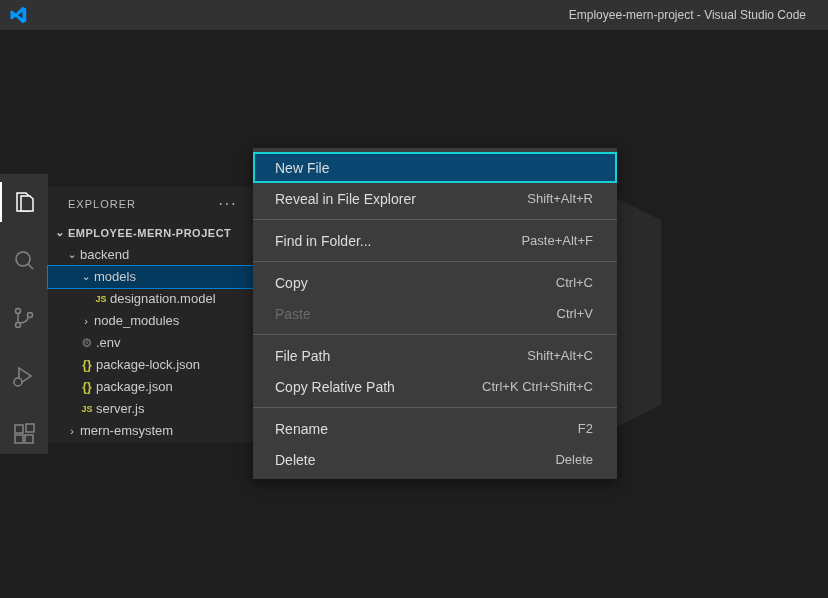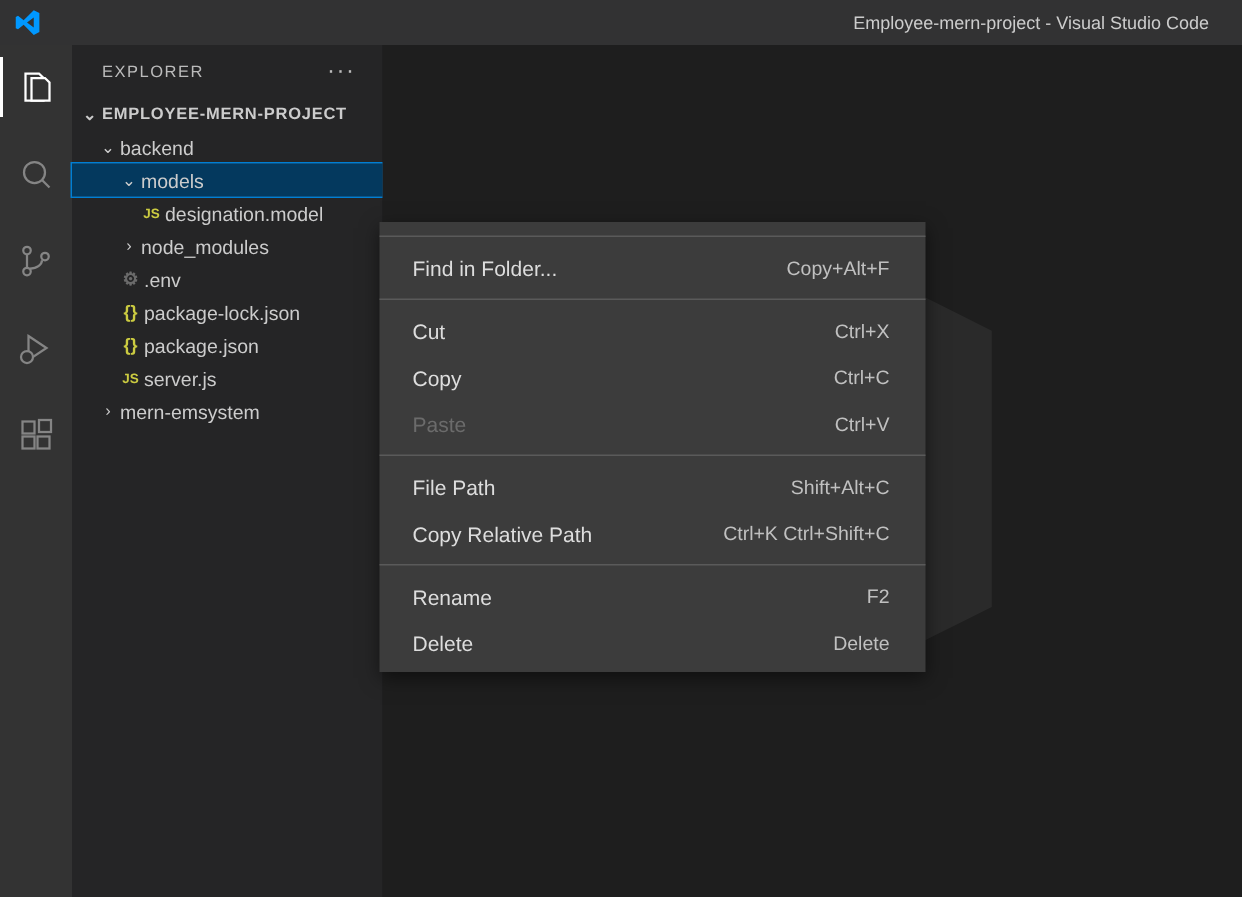--- a/index.html
+++ b/index.html
@@ -153,6 +153,9 @@
 </div>
 
 <div class="context-menu">
+  <div class="ctx-item highlighted">
+    <span>New File</span>
+  </div>
   <div class="ctx-sep"></div>
   <div class="ctx-item">
     <span>Find in Folder...</span>

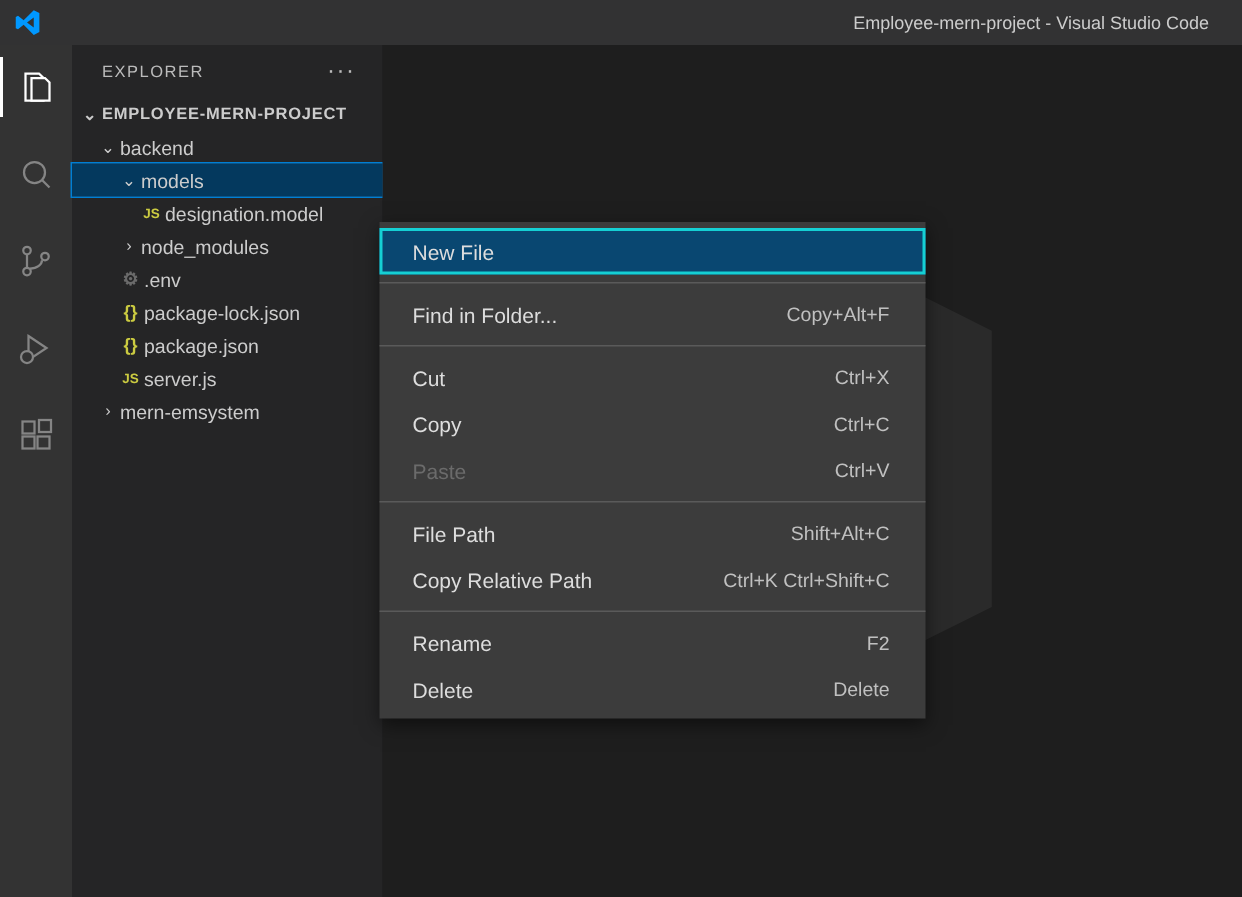--- a/index.html
+++ b/index.html
@@ -11,7 +11,7 @@
 .menu-item { padding: 0 8px; line-height: 30px; color: #cccccc; cursor: pointer; }
 .title-text { flex: 1; text-align: right; color: #cccccc; font-size: 12px; padding-right: 22px; }
 
-.main { display: flex; height: calc(100% - 30px); }
+.main { display: flex; height: calc(100% - 30px); align-items: center; }
 .activitybar { width: 48px; background: #333333; display: flex; flex-direction: column; align-items: center; padding-top: 8px; gap: 18px; }
 .activity-icon { width: 48px; height: 40px; display: flex; align-items: center; justify-content: center; color: #858585; cursor: pointer; }
 .activity-icon.active { color: #ffffff; border-left: 2px solid #ffffff; }

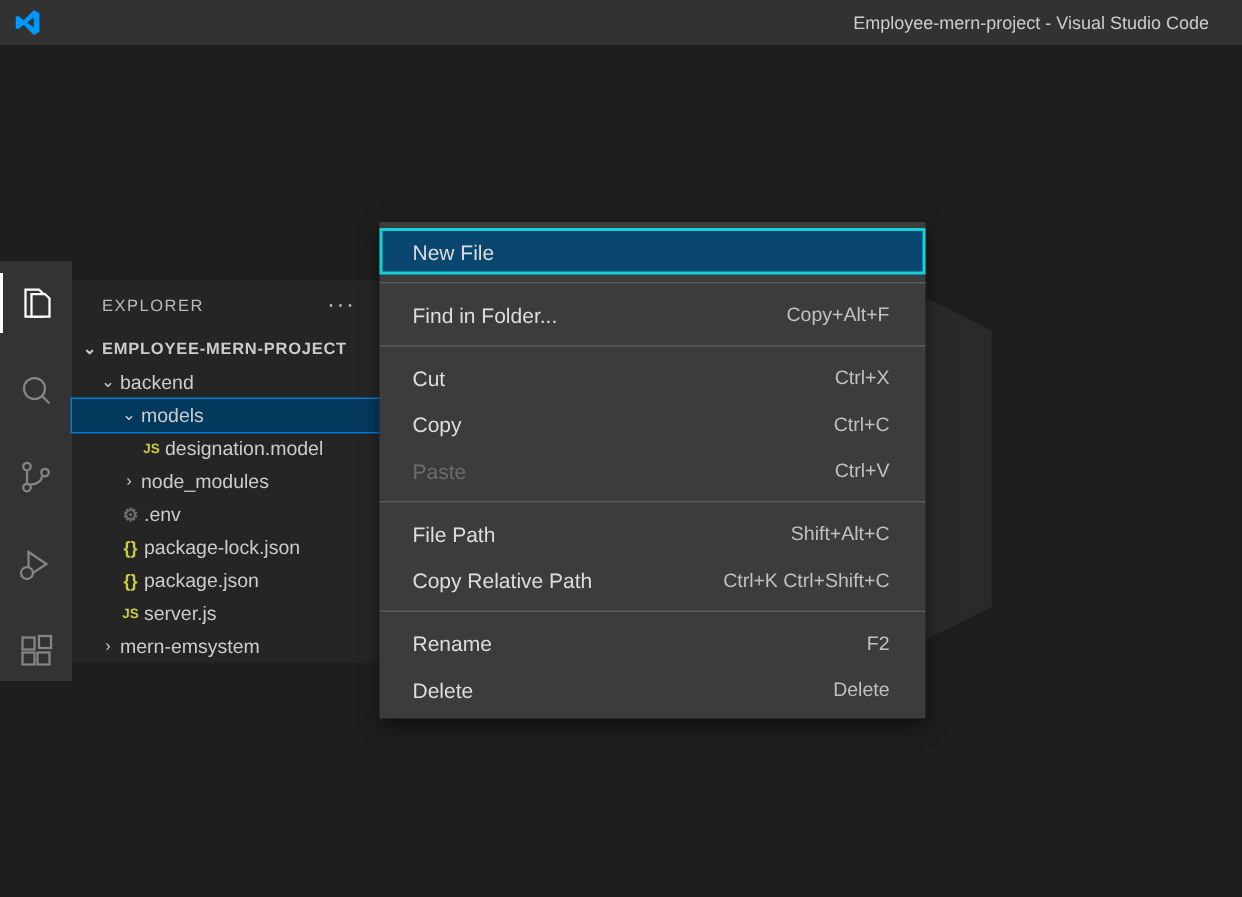--- a/index.html
+++ b/index.html
@@ -156,6 +156,10 @@
   <div class="ctx-item highlighted">
     <span>New File</span>
   </div>
+  <div class="ctx-item">
+    <span>Reveal in File Explorer</span>
+    <span class="ctx-shortcut">Shift+Alt+R</span>
+  </div>
   <div class="ctx-sep"></div>
   <div class="ctx-item">
     <span>Find in Folder...</span>

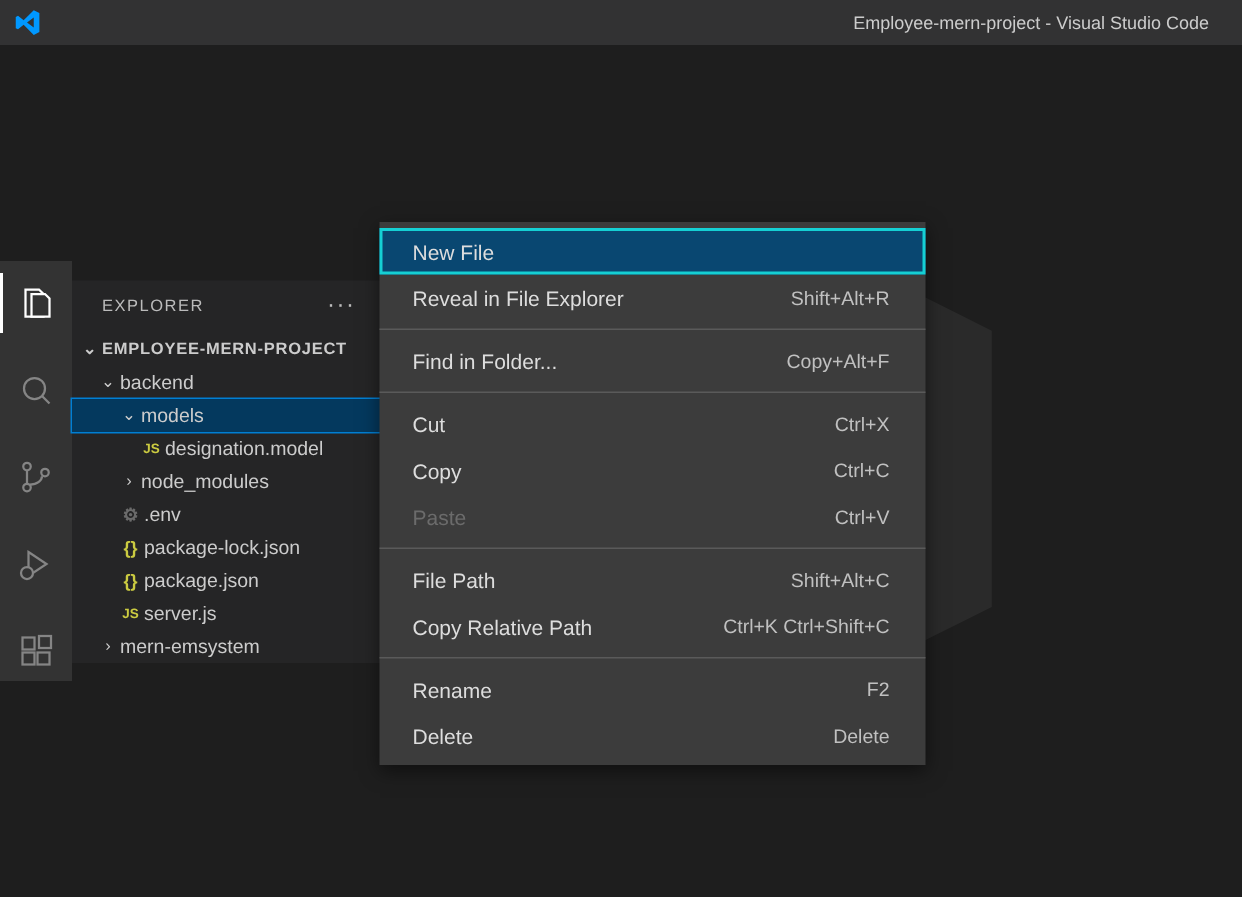--- a/index.html
+++ b/index.html
@@ -163,7 +163,7 @@
   <div class="ctx-sep"></div>
   <div class="ctx-item">
     <span>Find in Folder...</span>
-    <span class="ctx-shortcut">Copy+Alt+F</span>
+    <span class="ctx-shortcut">Paste+Alt+F</span>
   </div>
   <div class="ctx-sep"></div>
   <div class="ctx-item">

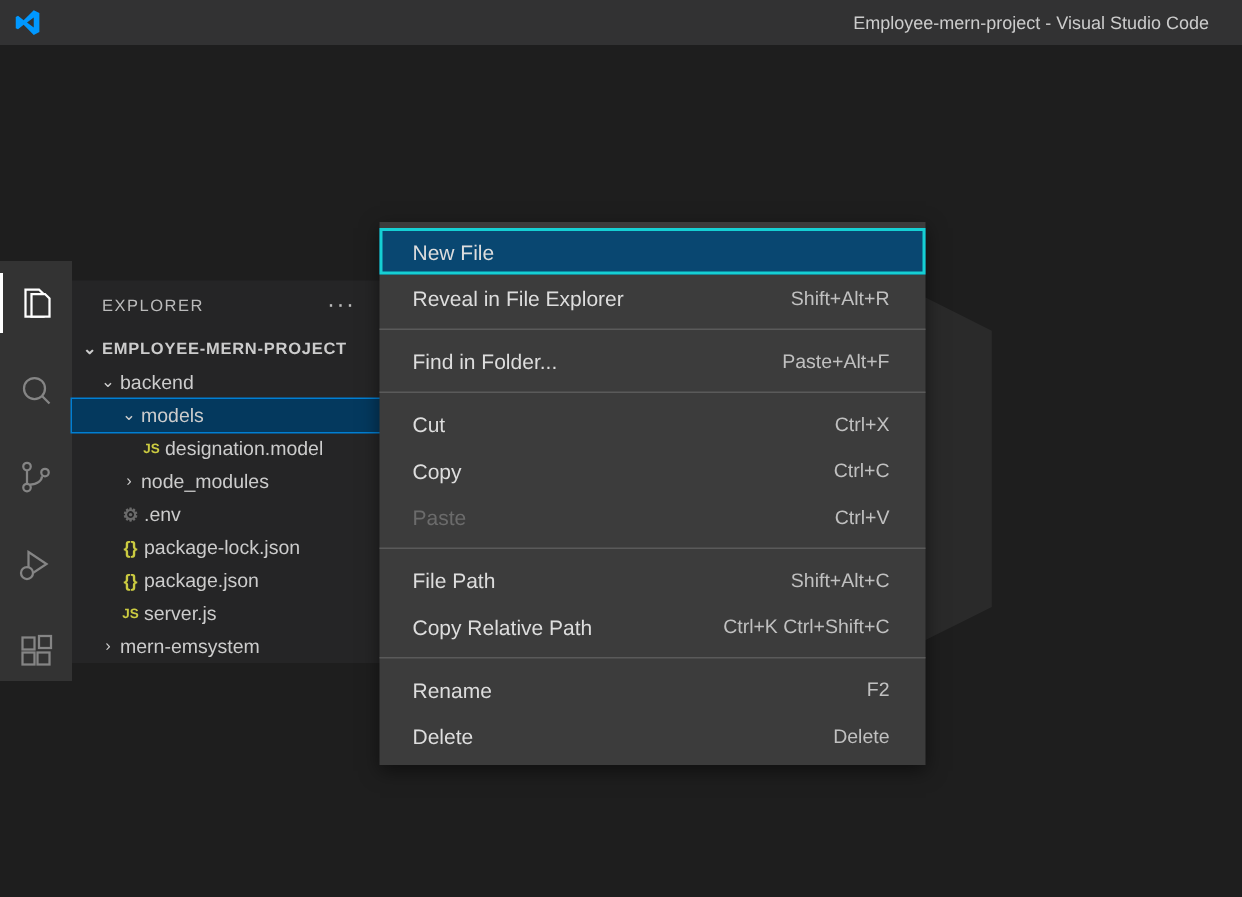--- a/index.html
+++ b/index.html
@@ -167,10 +167,6 @@
   </div>
   <div class="ctx-sep"></div>
   <div class="ctx-item">
-    <span>Cut</span>
-    <span class="ctx-shortcut">Ctrl+X</span>
-  </div>
-  <div class="ctx-item">
     <span>Copy</span>
     <span class="ctx-shortcut">Ctrl+C</span>
   </div>

